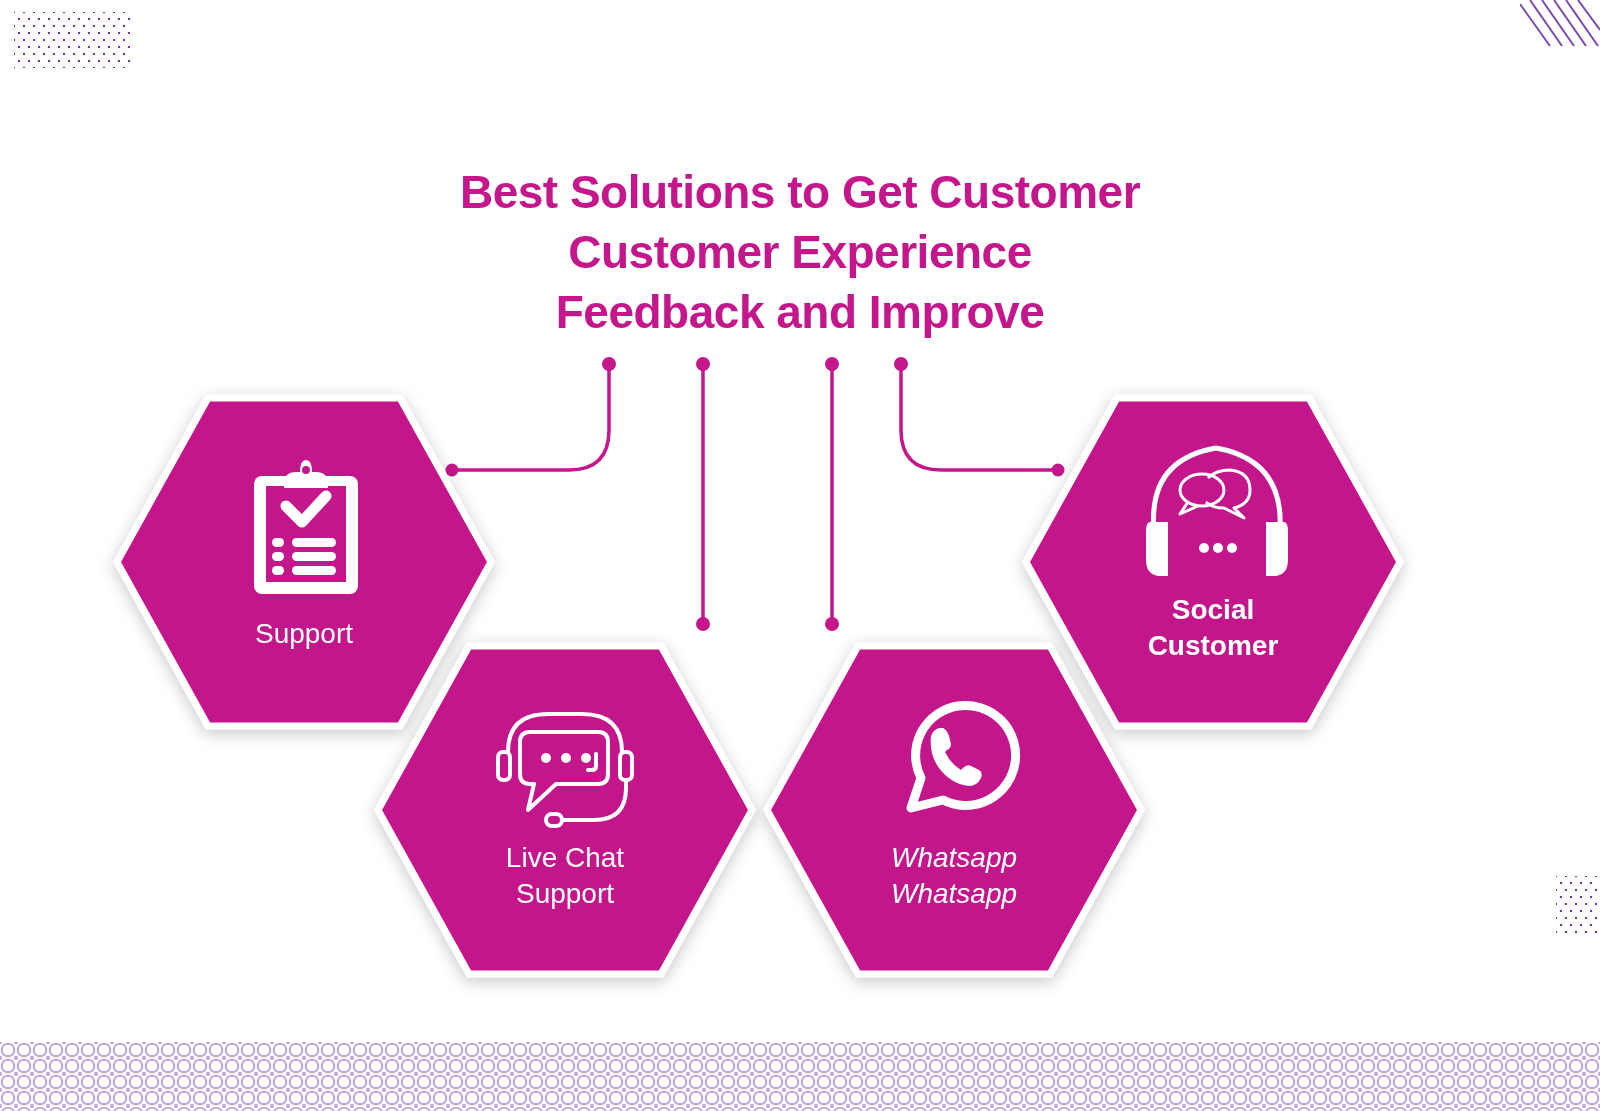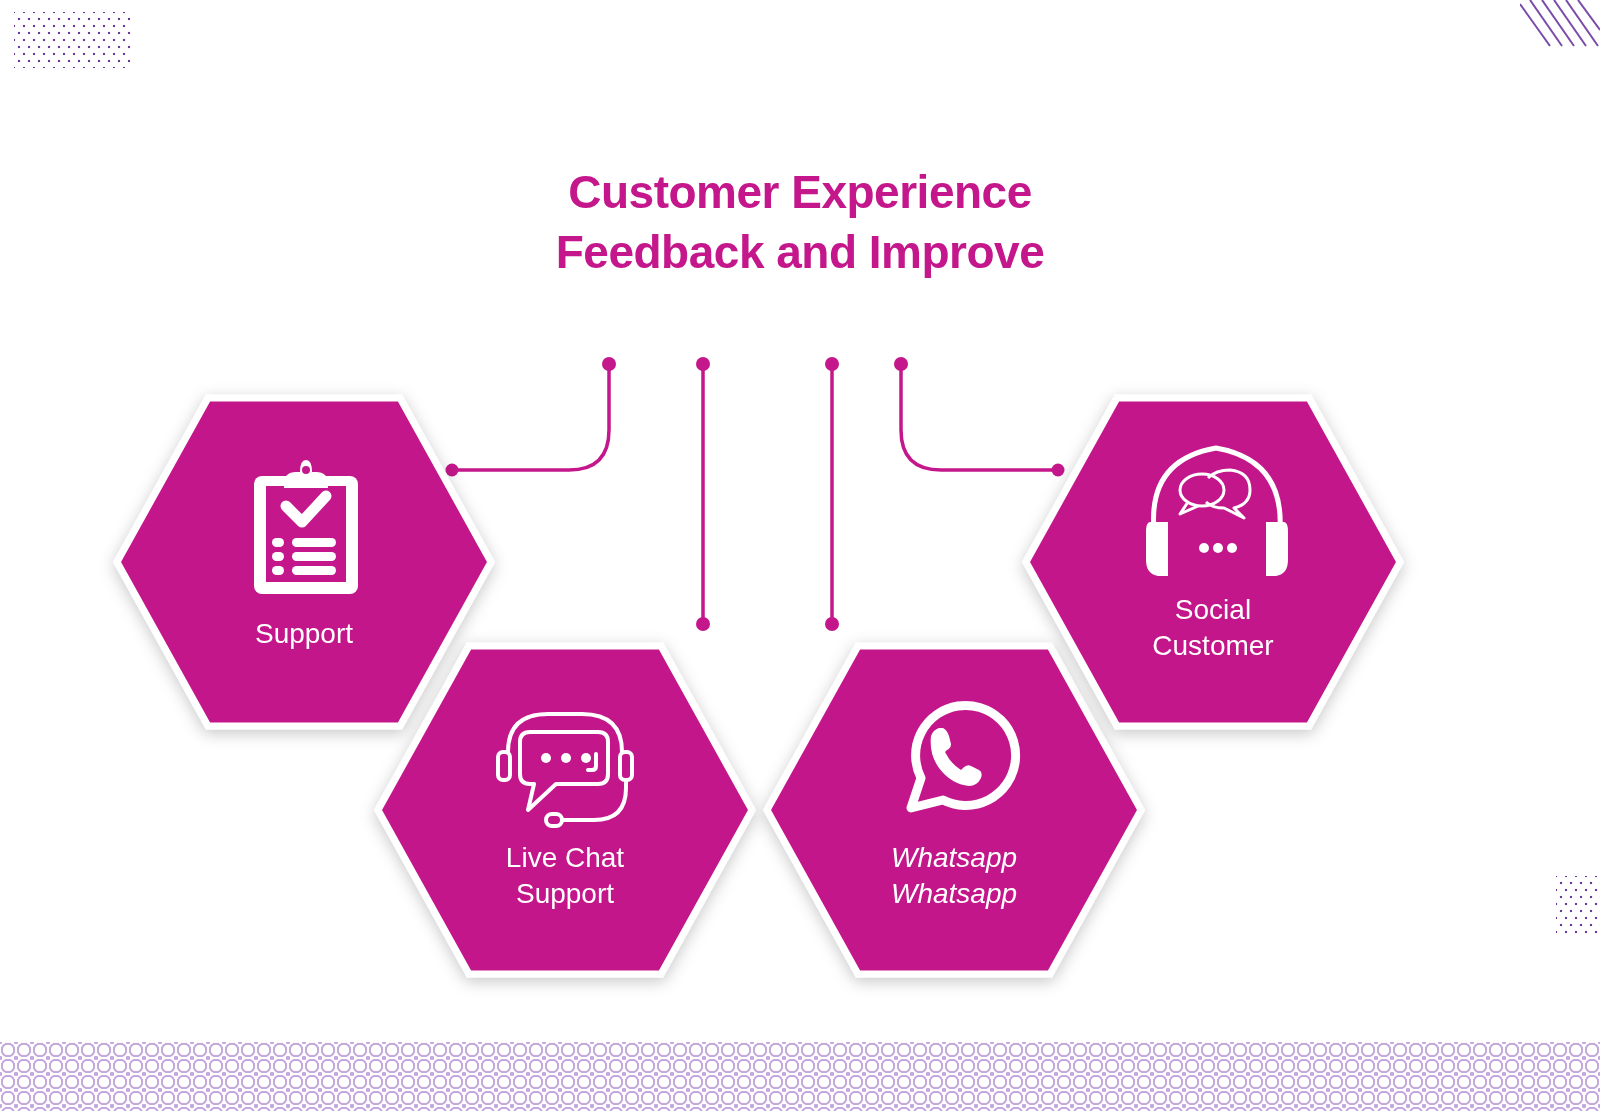--- a/index.html
+++ b/index.html
@@ -68,6 +68,7 @@
 <div class="abs lattice"></div>
 
 <div class="title">
+  <div>Best Solutions to Get Customer</div>
   <div>Customer Experience</div>
   <div>Feedback and Improve</div>
 </div>

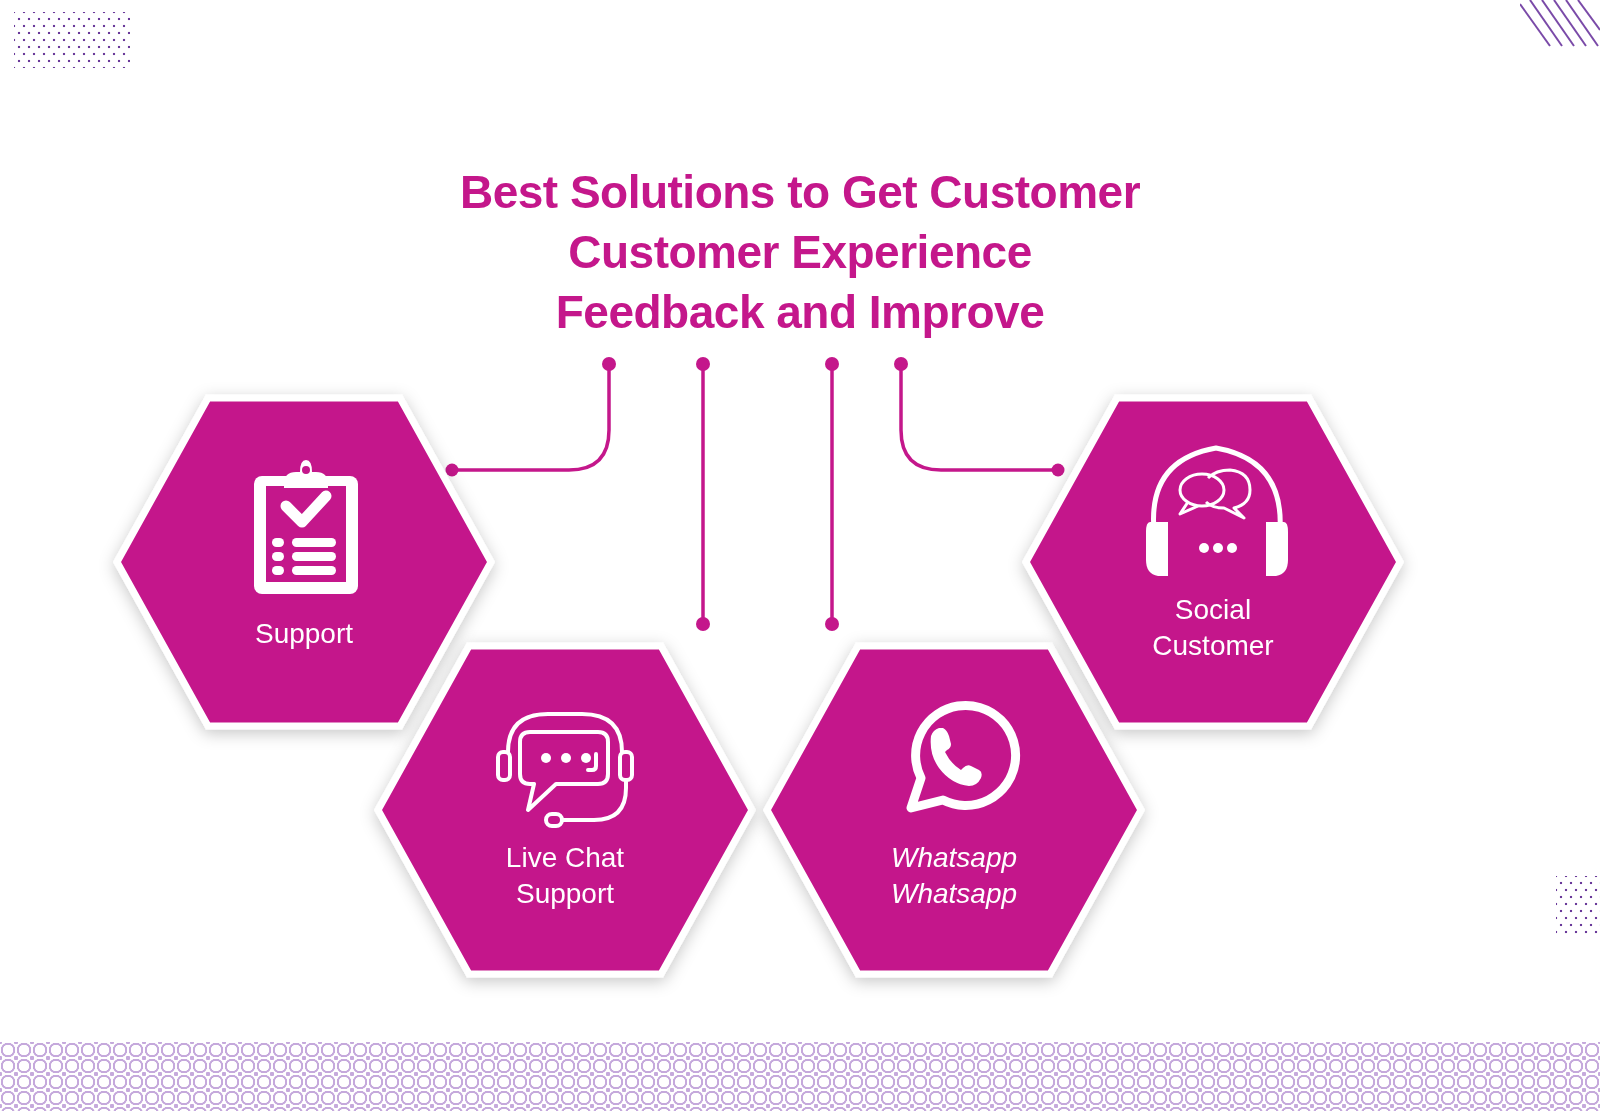--- a/index.html
+++ b/index.html
@@ -171,7 +171,7 @@
   </div>
 </div>
 
-<div class="hex" style="left:1022px;top:394px;">
+<div class="hex" style="left:1022px;top:394px;font-weight:bold;">
   <svg width="382" height="336">
     <defs>
       <filter id="sh4" x="-20%" y="-20%" width="140%" height="140%">

